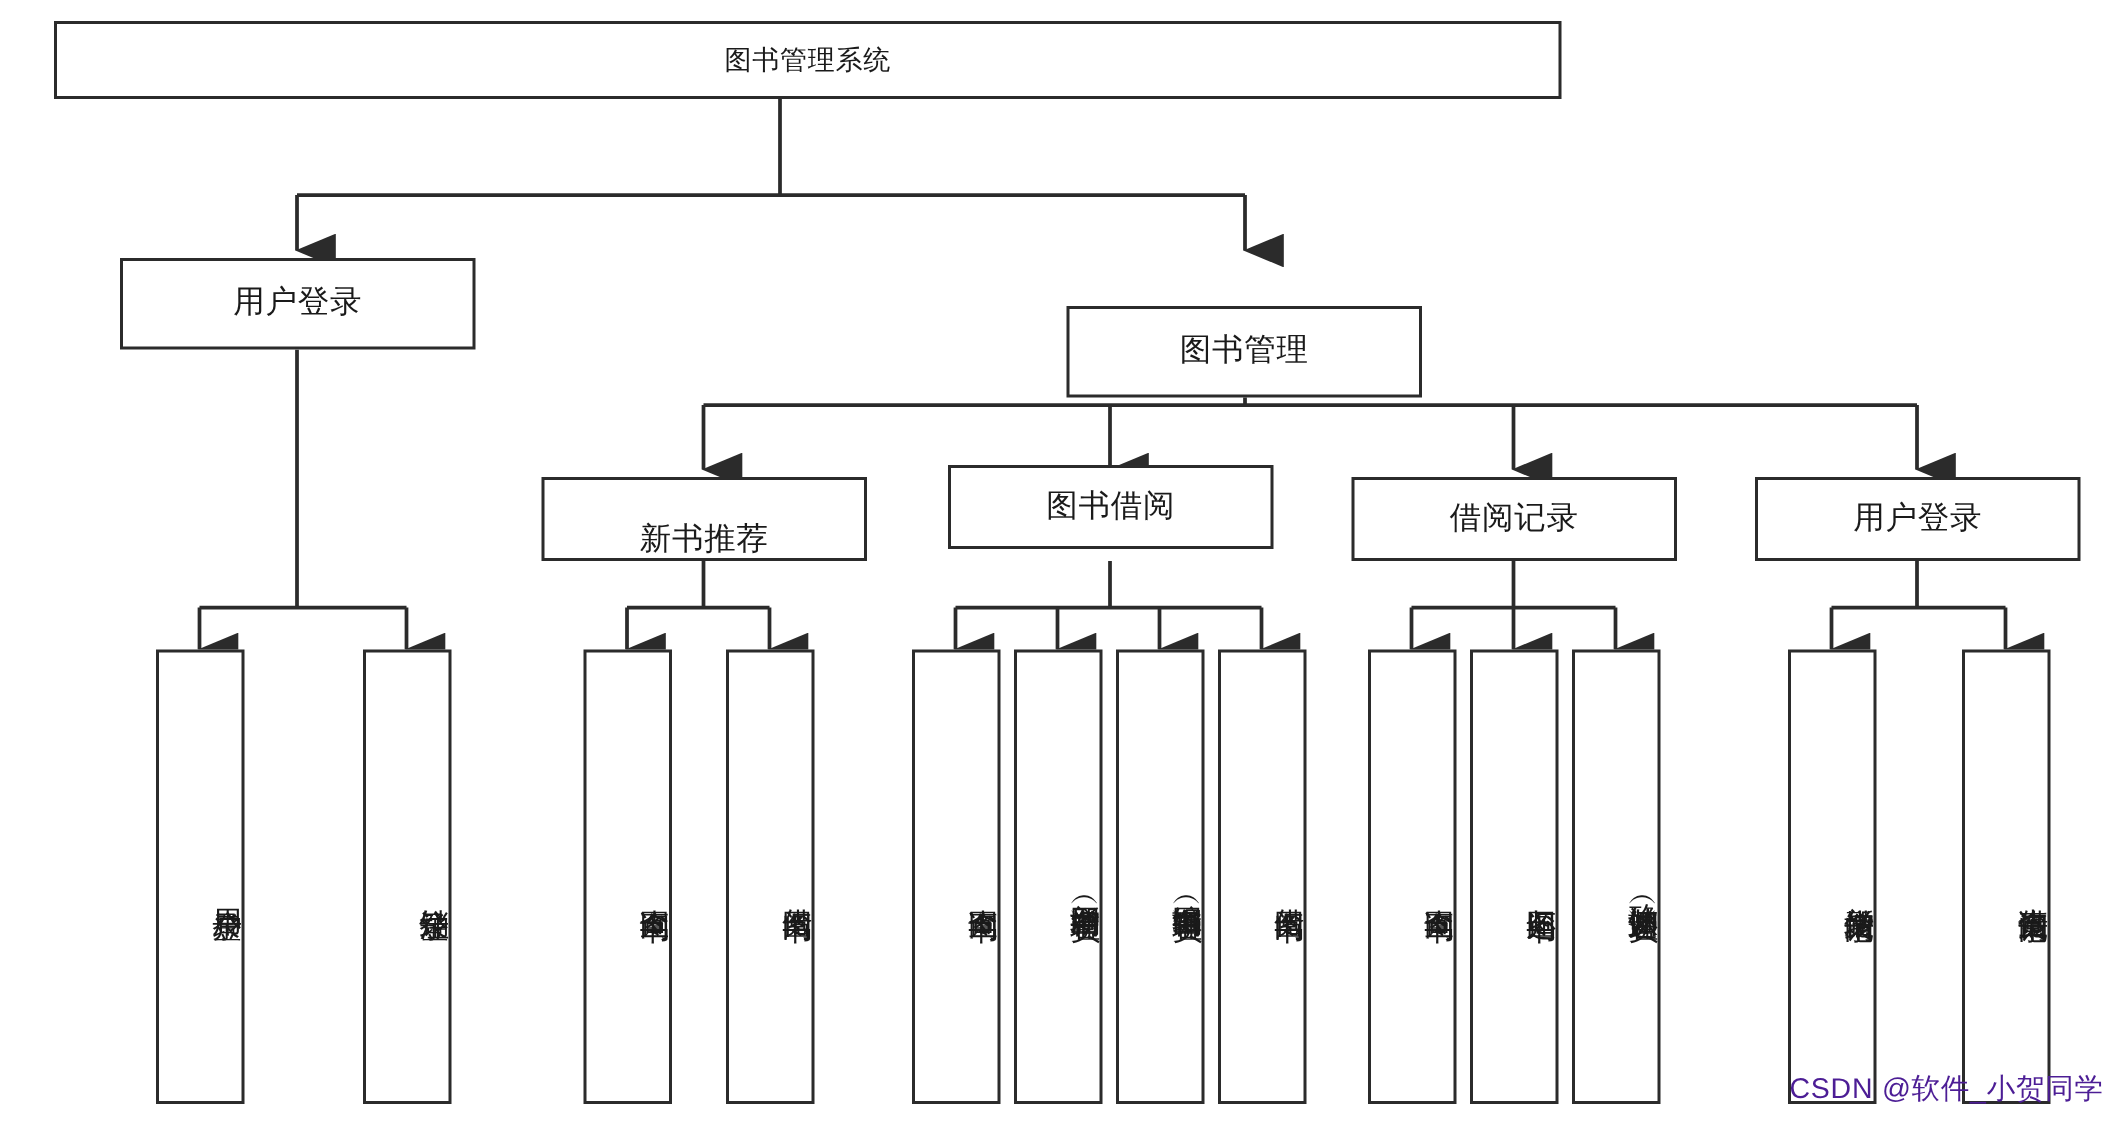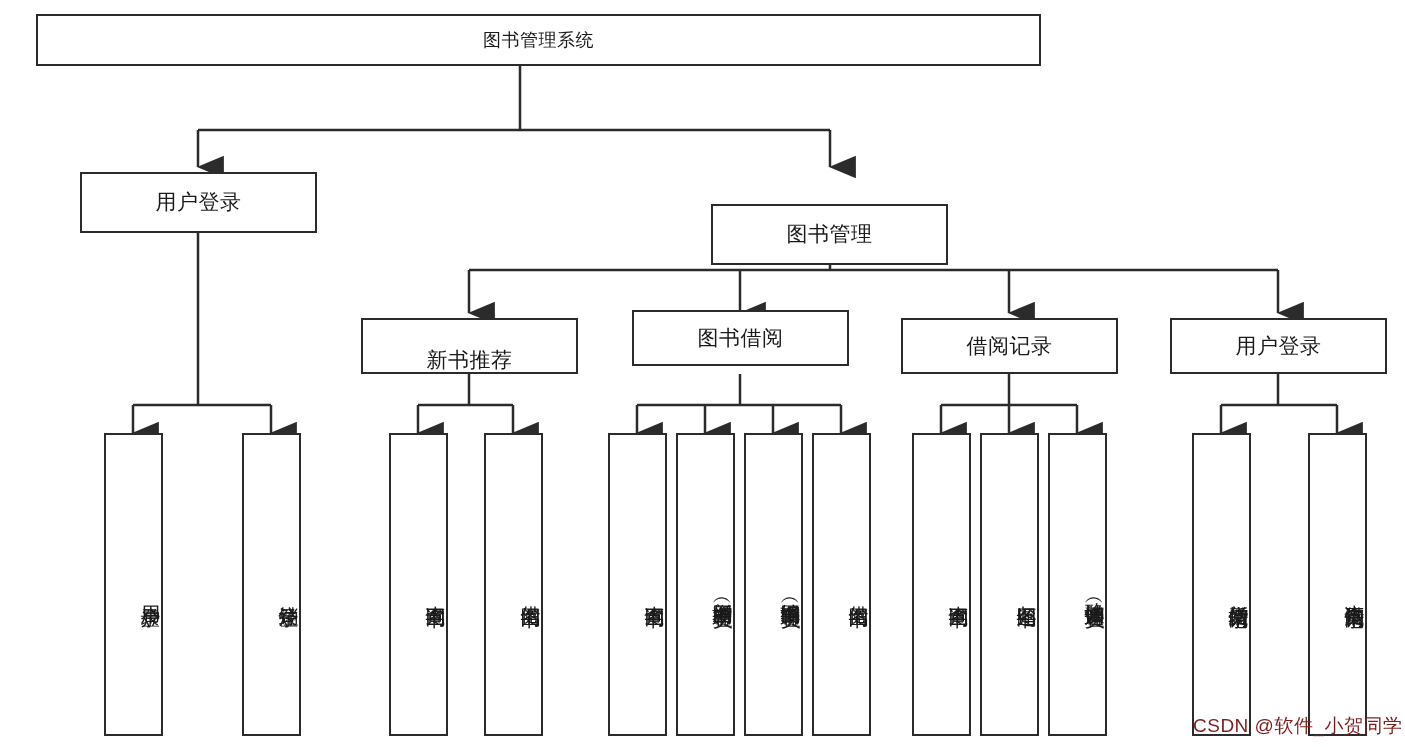--- a/index.html
+++ b/index.html
@@ -66,7 +66,7 @@
     left: 1193px;
     top: 713px;
     font-size: 19px;
-    color: #7f1d1d;
+    color: #4c1d95;
     white-space: nowrap;
     z-index: 5;
     letter-spacing: 0.5px;

